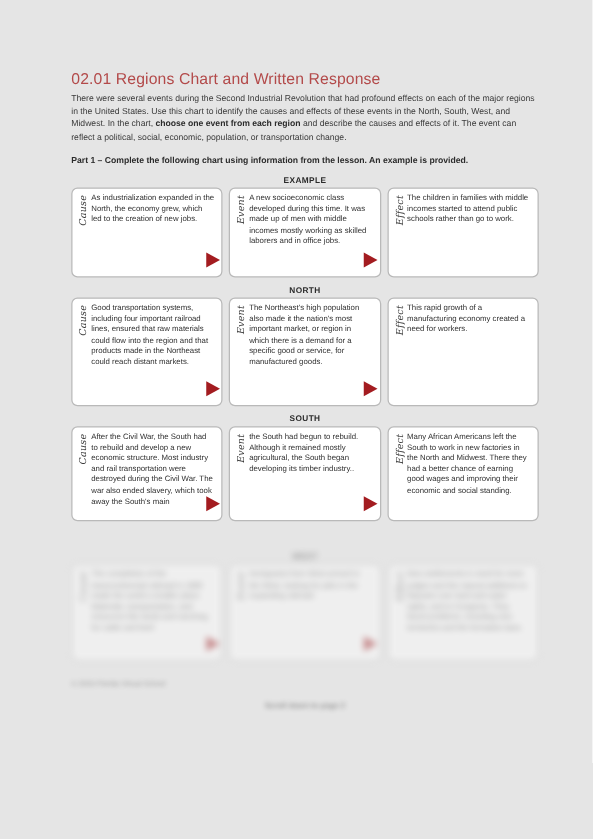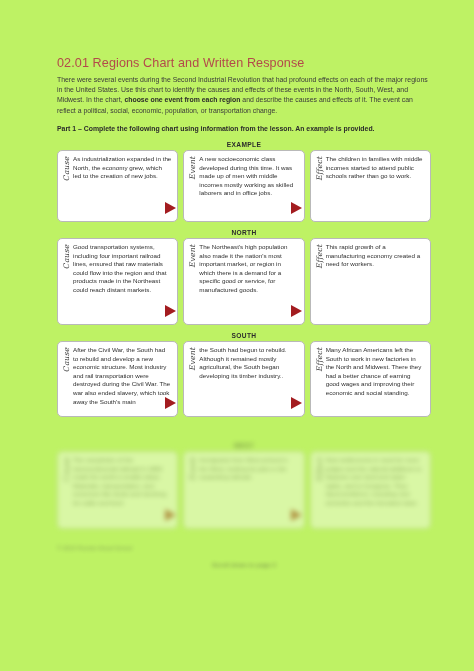--- a/index.html
+++ b/index.html
@@ -16,7 +16,7 @@
     position: relative;
     width: 474px;
     height: 671px;
-    background: #bef264;
+    background: #e5e5e5;
     padding: 0;
   }
 

